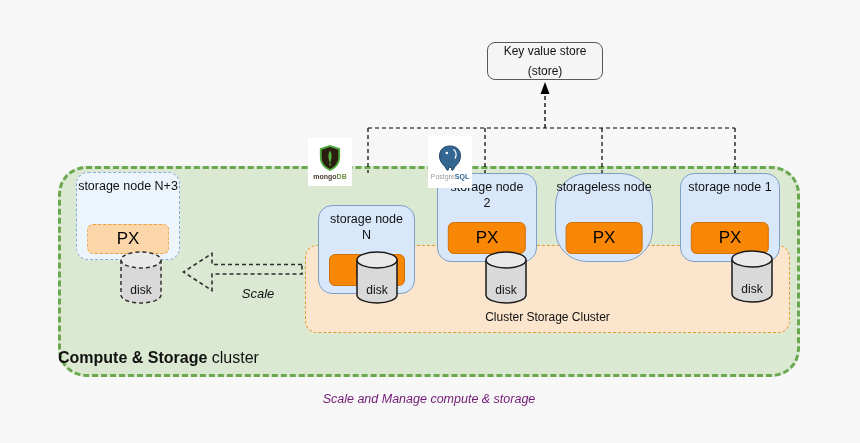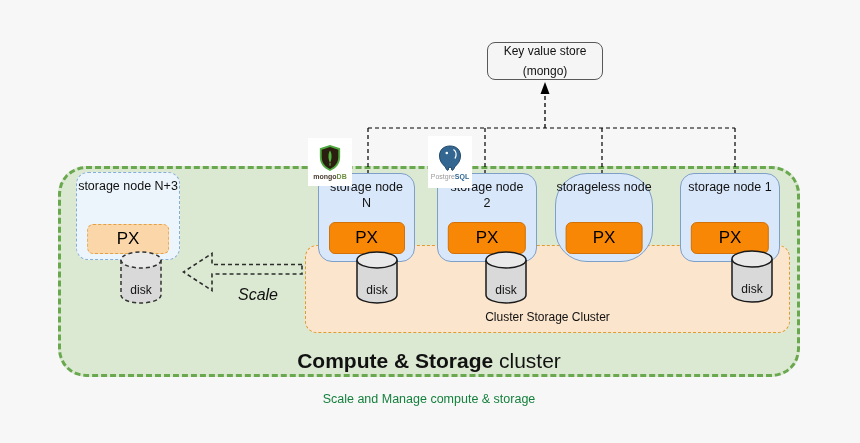--- a/index.html
+++ b/index.html
@@ -118,7 +118,7 @@
 
   <div class="etcd">
     <span>Key value store</span>
-    <span>(mongo)</span>
+    <span>(store)</span>
   </div>
 
   <div class="storage-region">

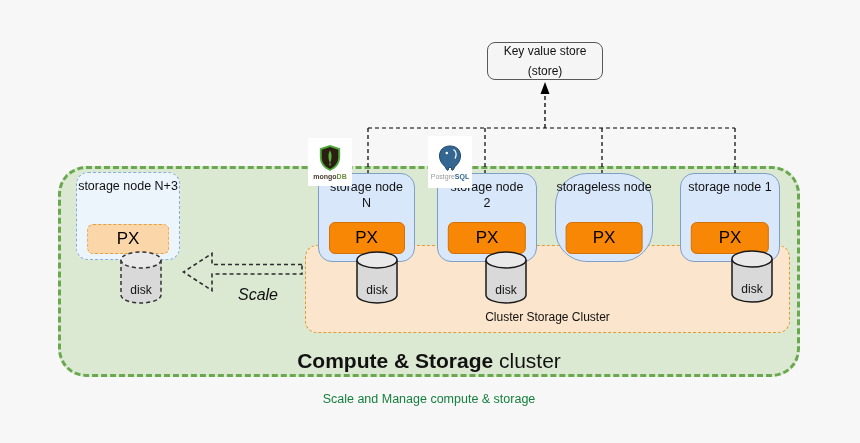--- a/index.html
+++ b/index.html
@@ -139,7 +139,7 @@
     <div class="disk-label">disk</div>
   </div>
 
-  <div class="node" style="left:318px;width:97px;">
+  <div class="node" style="left:318px;width:97px;margin-top:32px;">
     <div class="node-label">storage node
 N</div>
     <div class="px">

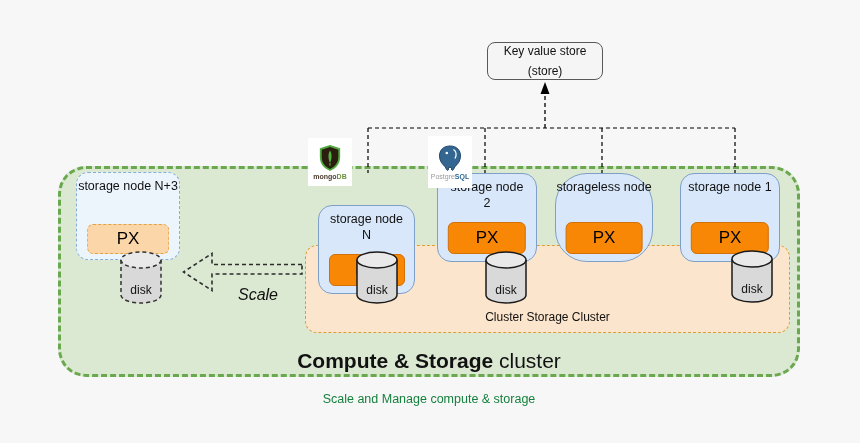--- a/index.html
+++ b/index.html
@@ -95,7 +95,7 @@
 
   .scale-label{
     position:absolute;left:218px;top:286px;width:80px;text-align:center;
-    font-style:italic;font-size:16px;color:#111;z-index:2;
+    font-style:italic;font-size:13px;color:#111;z-index:2;
   }
 </style>
 </head>

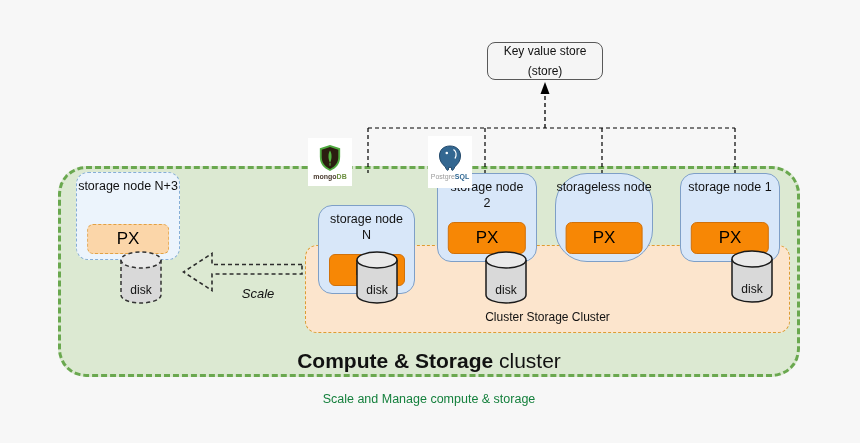--- a/index.html
+++ b/index.html
@@ -14,7 +14,7 @@
   }
   .cluster-title{
     position:absolute;left:58px;top:349px;width:742px;
-    text-align:center;font-size:21px;color:#111;z-index:2;
+    font-size:16px;color:#111;z-index:2;
   }
   .cluster-title .bold{font-weight:bold;}
   .caption{

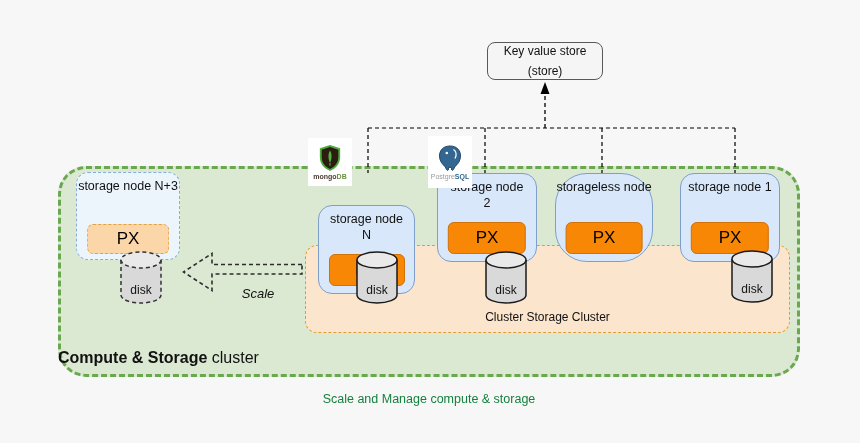--- a/index.html
+++ b/index.html
@@ -19,7 +19,7 @@
   .cluster-title .bold{font-weight:bold;}
   .caption{
     position:absolute;left:58px;top:392px;width:742px;text-align:center;
-    font-size:12.5px;color:#15803d;
+    font-style:italic;font-size:12.5px;color:#701a75;
   }
 
   

